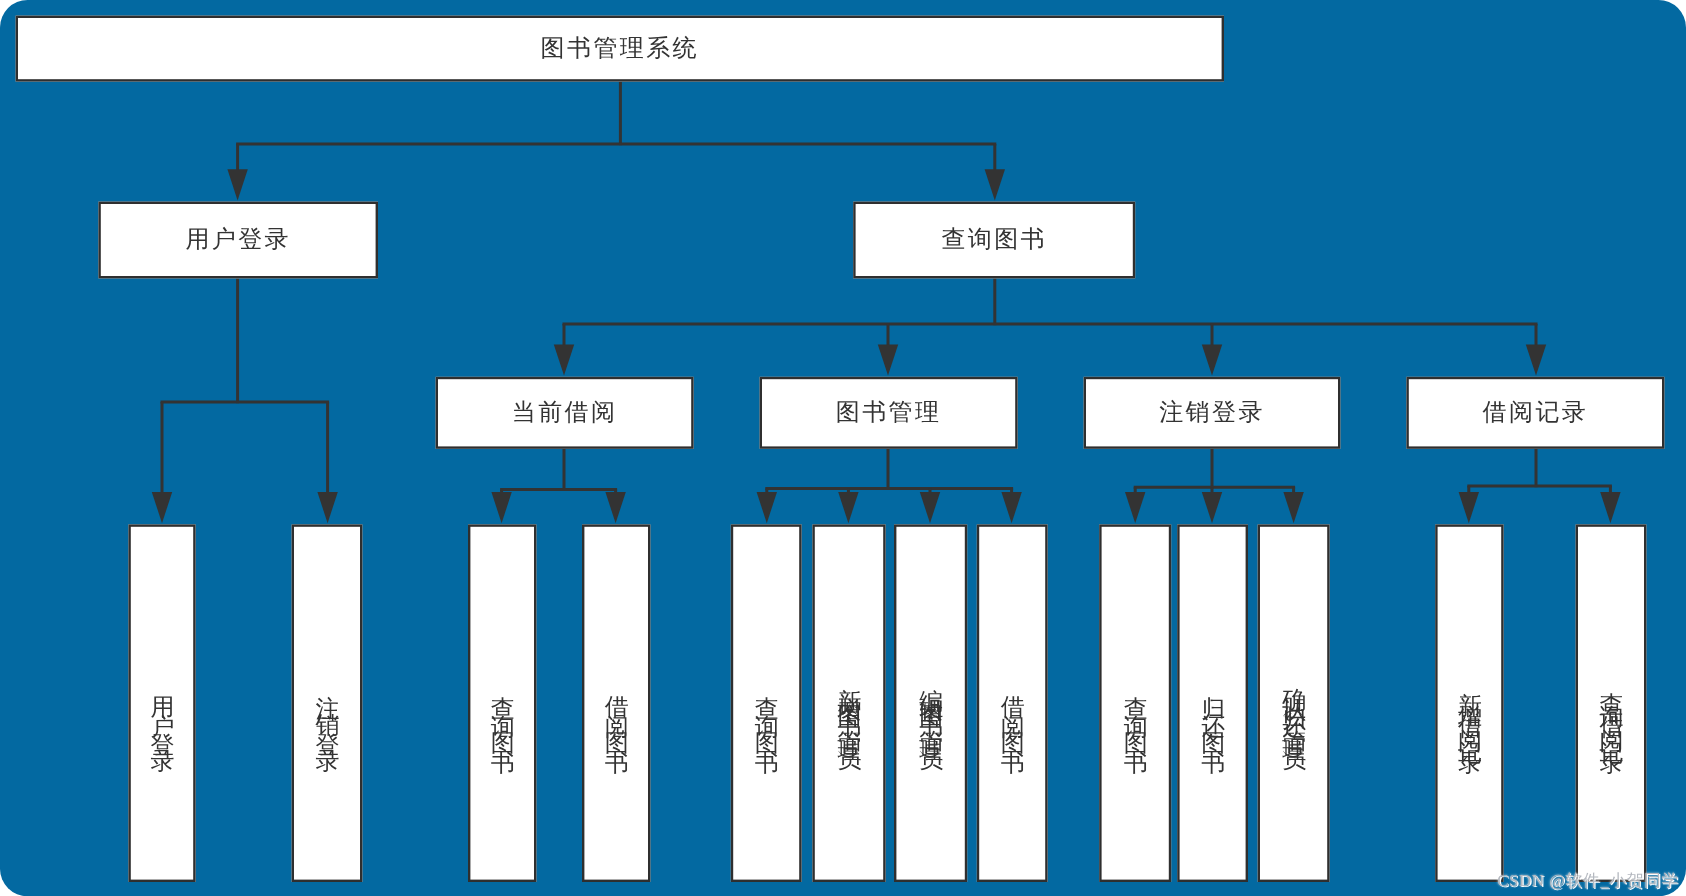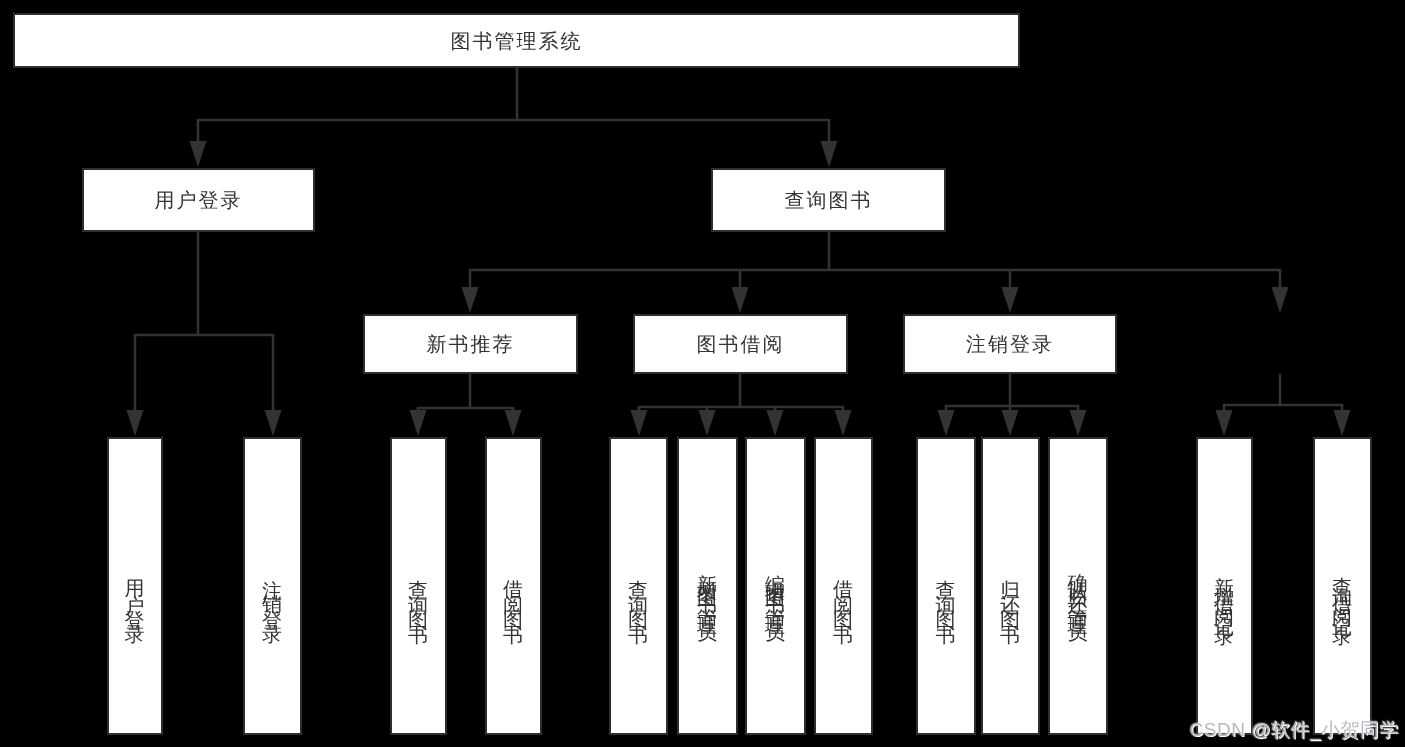--- a/index.html
+++ b/index.html
@@ -4,8 +4,8 @@
 <style>
   html,body{margin:0;padding:0;background:#ffffff;}
   .stage{
-    position:relative;width:1405px;height:747px;background:#000000;
-    font-family:"Liberation Sans", sans-serif;overflow:hidden;
+    position:relative;width:1405px;height:747px;background:#0369a1;
+    font-family:"Liberation Sans", sans-serif;overflow:hidden;border-radius:23px;
   }
   .connectors{position:absolute;left:0;top:0;z-index:1;}
   .box{

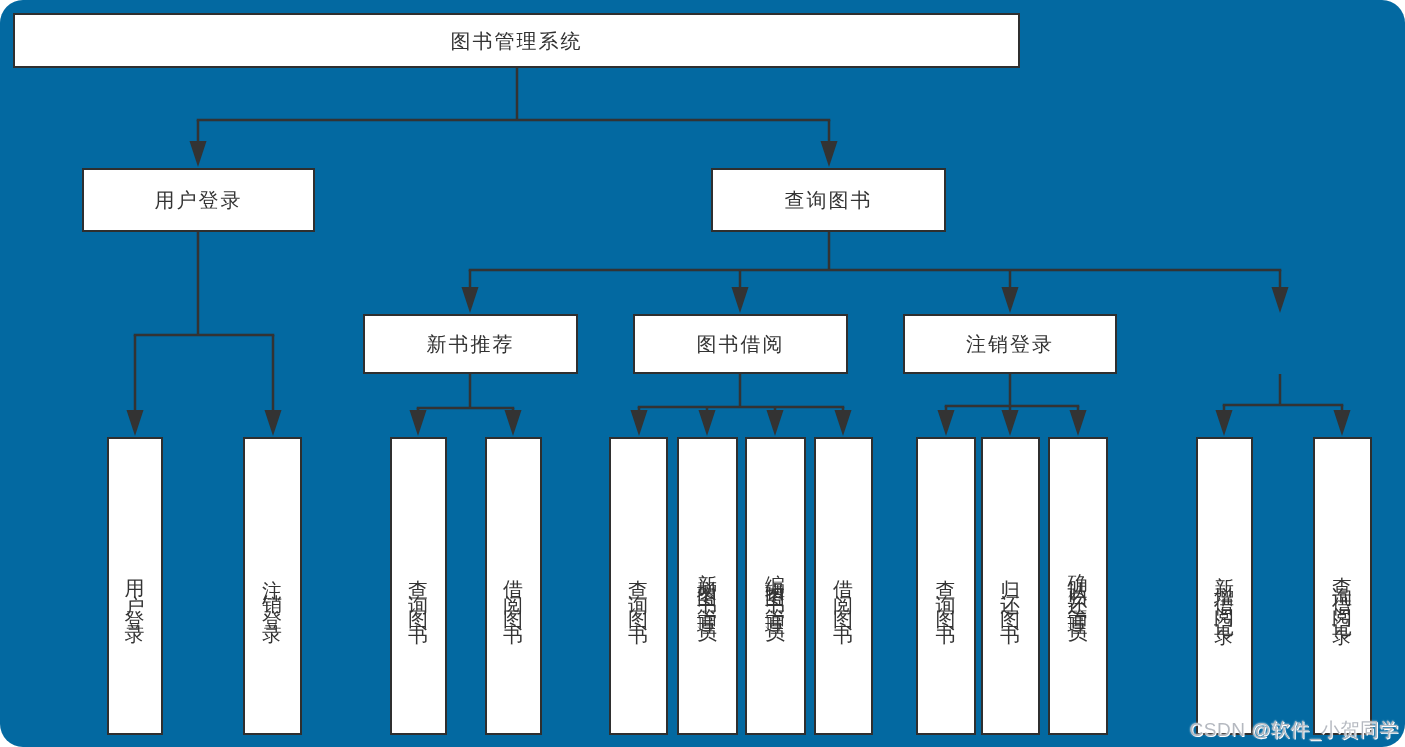--- a/index.html
+++ b/index.html
@@ -113,7 +113,7 @@
   </div>
 
   <div class="box hbox" style="left:363px;top:314px;width:215px;height:60px">
-    <span>新书推荐</span>
+    <span>当前借阅</span>
   </div>
   <div class="box hbox" style="left:633px;top:314px;width:215px;height:60px">
     <span>图书借阅</span>

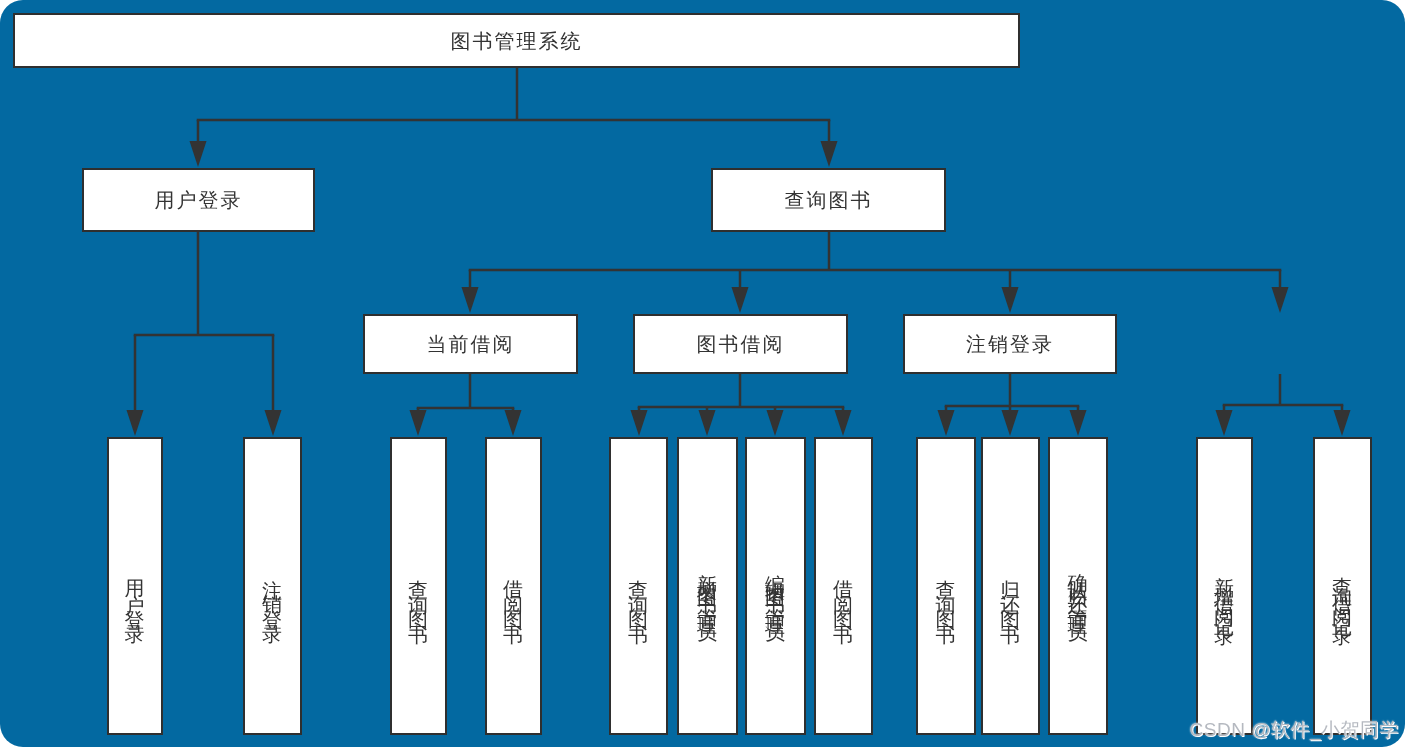--- a/index.html
+++ b/index.html
@@ -116,7 +116,7 @@
     <span>当前借阅</span>
   </div>
   <div class="box hbox" style="left:633px;top:314px;width:215px;height:60px">
-    <span>图书借阅</span>
+    <span>图书管理</span>
   </div>
   <div class="box hbox" style="left:903px;top:314px;width:214px;height:60px">
     <span>注销登录</span>

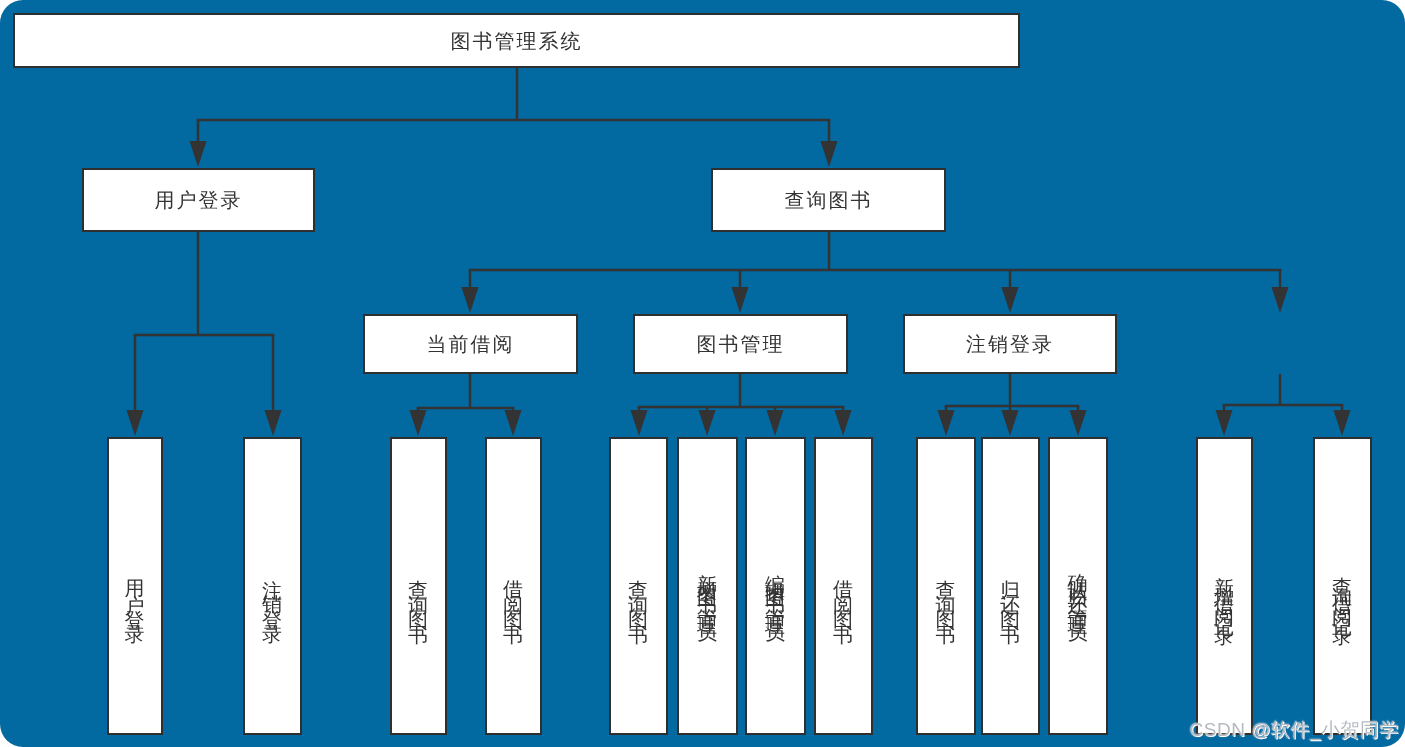--- a/index.html
+++ b/index.html
@@ -121,6 +121,9 @@
   <div class="box hbox" style="left:903px;top:314px;width:214px;height:60px">
     <span>注销登录</span>
   </div>
+  <div class="box hbox" style="left:1172px;top:314px;width:215px;height:60px">
+    <span>借阅记录</span>
+  </div>
 
   <div class="box vbox" style="left:107px;top:437px;width:56px;height:298px">
     <span class="vlabel sp4">用户登录</span>

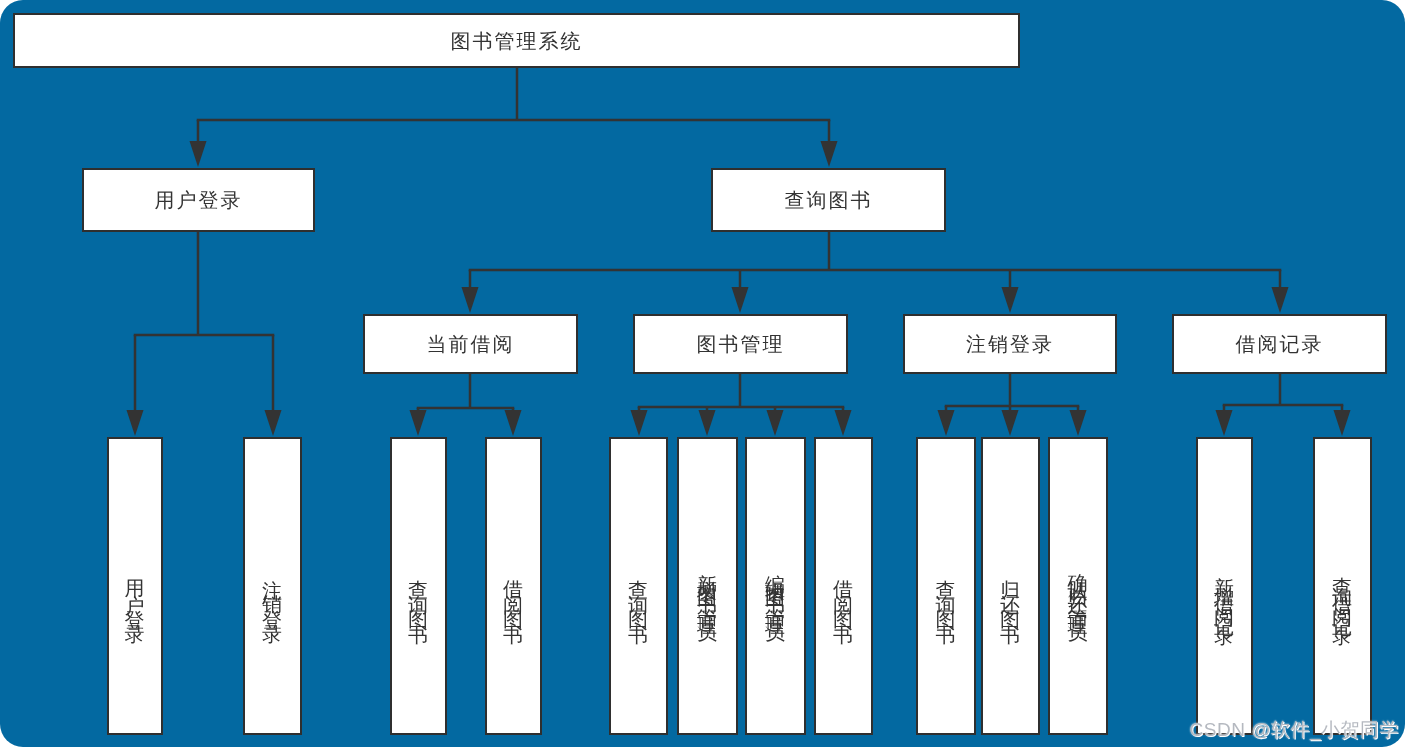--- a/index.html
+++ b/index.html
@@ -25,9 +25,10 @@
   .sp9{letter-spacing:7px;margin-bottom:-7px;}
   .watermark{
     position:absolute;right:6px;bottom:4px;z-index:5;
-    font-size:19px;color:#b5b9c0;letter-spacing:0.5px;
+    font-size:14px;color:#b5b9c0;letter-spacing:0.5px;
     text-shadow:0 0 2px #ffffff,1px 1px 0 #ffffff;
     white-space:nowrap;
+    font-family:Liberation Serif, serif;
   }
 </style>
 </head>

